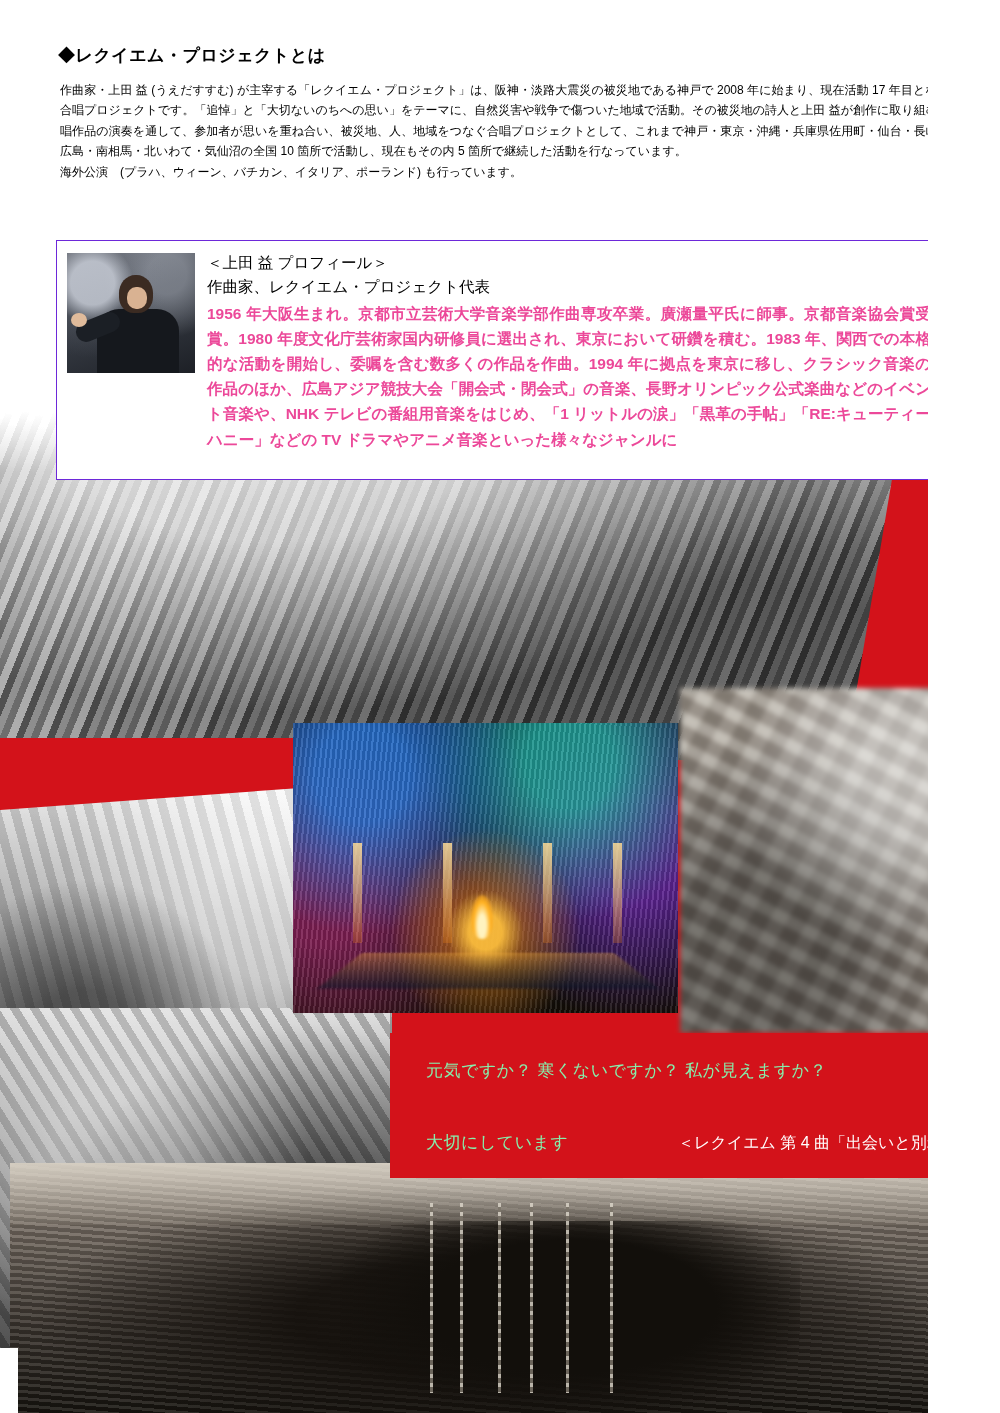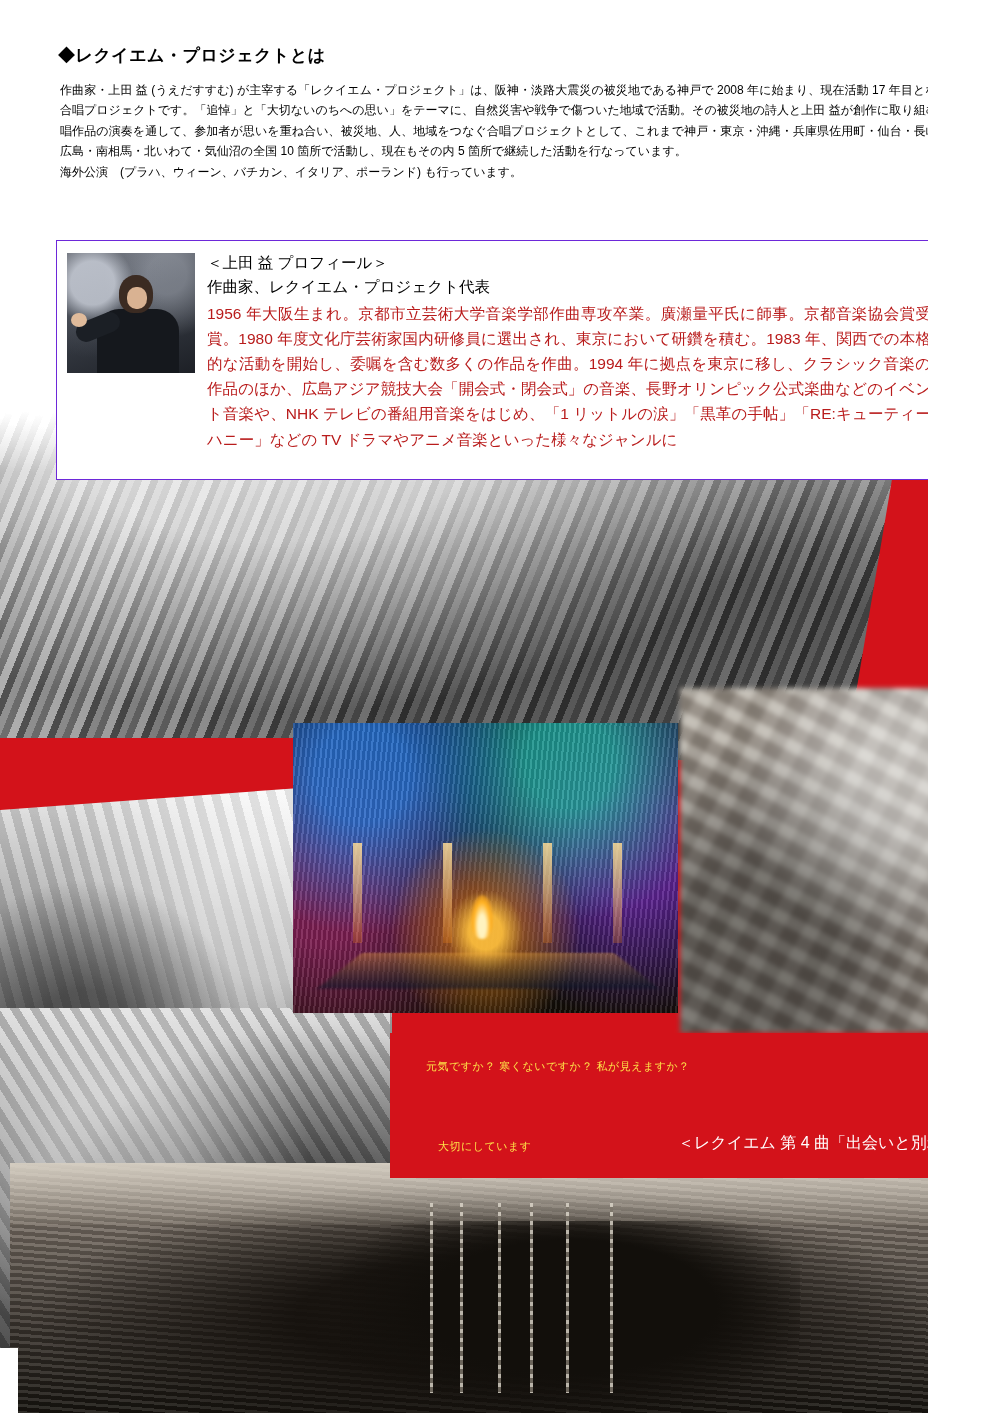--- a/index.html
+++ b/index.html
@@ -134,8 +134,9 @@
     width: 724px;
     font-size: 15.5px;
     line-height: 1.62;
-    color: #b91c1c;
+    color: #ec4899;
     text-align: justify;
+    font-weight: bold;
   }
   .profile-body-wide {
     position: absolute;

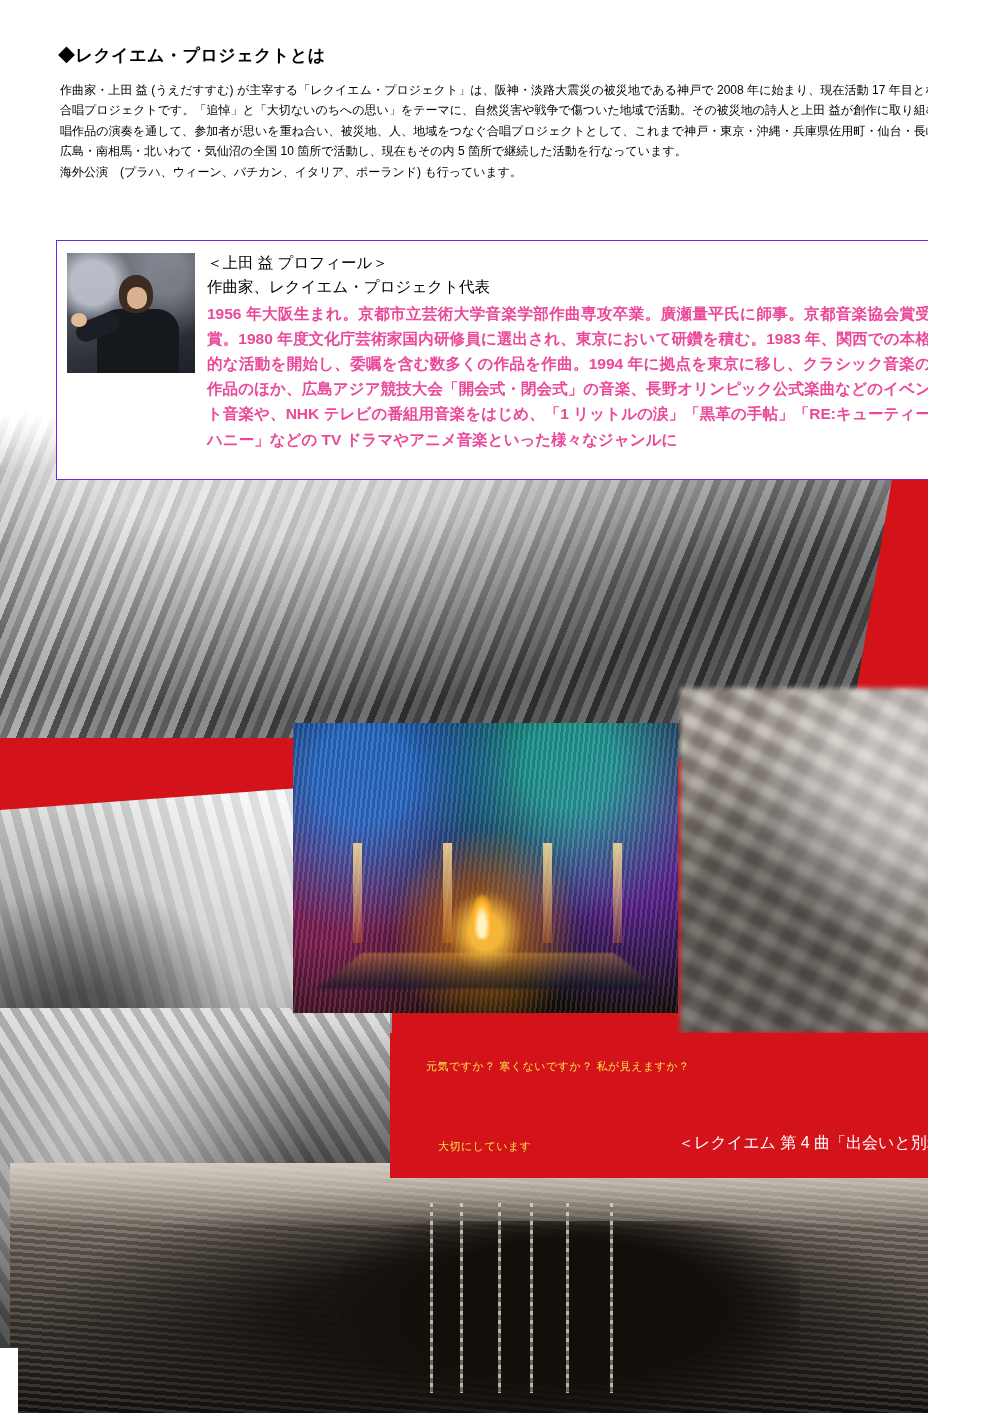--- a/index.html
+++ b/index.html
@@ -314,8 +314,8 @@
   }
   .quote-line {
     position: absolute;
-    color: #fde047;
-    font-size: 11px;
+    color: #86efac;
+    font-size: 17px;
     letter-spacing: 0.5px;
     white-space: nowrap;
   }

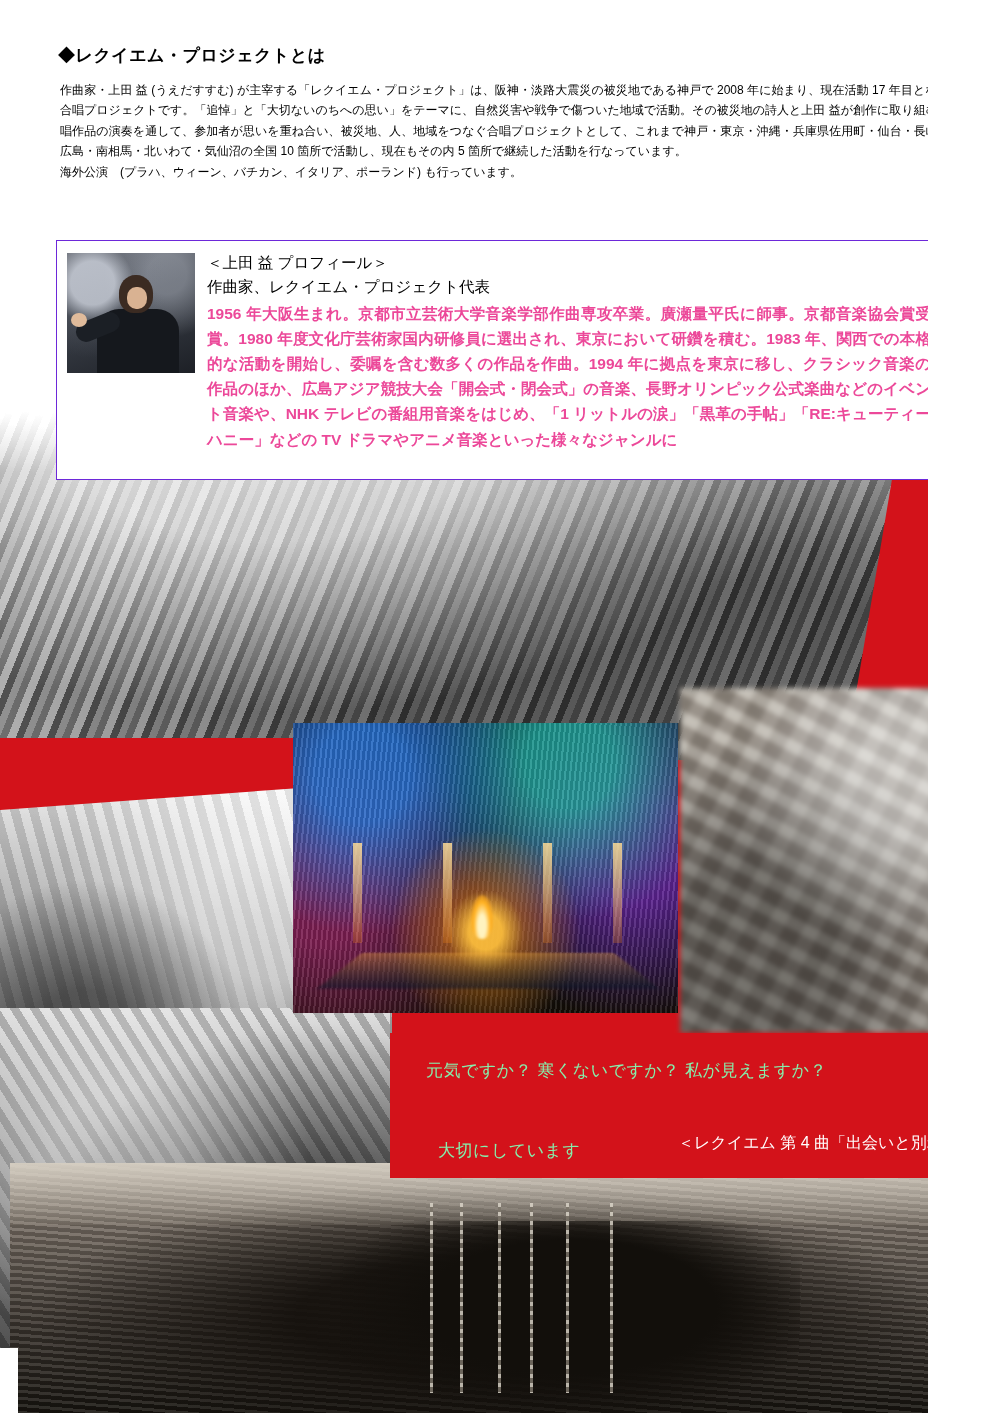--- a/index.html
+++ b/index.html
@@ -321,7 +321,7 @@
   }
   .quote-l1 { left: 36px; top: 26px; }
   .quote-l2 { left: 36px; top: 62px; }
-  .quote-l3 { left: 36px; top: 106px; margin-left: 12px; }
+  .quote-l3 { left: 36px; top: 98px; }
   .quote-src {
     position: absolute;
     left: 288px; top: 100px;

